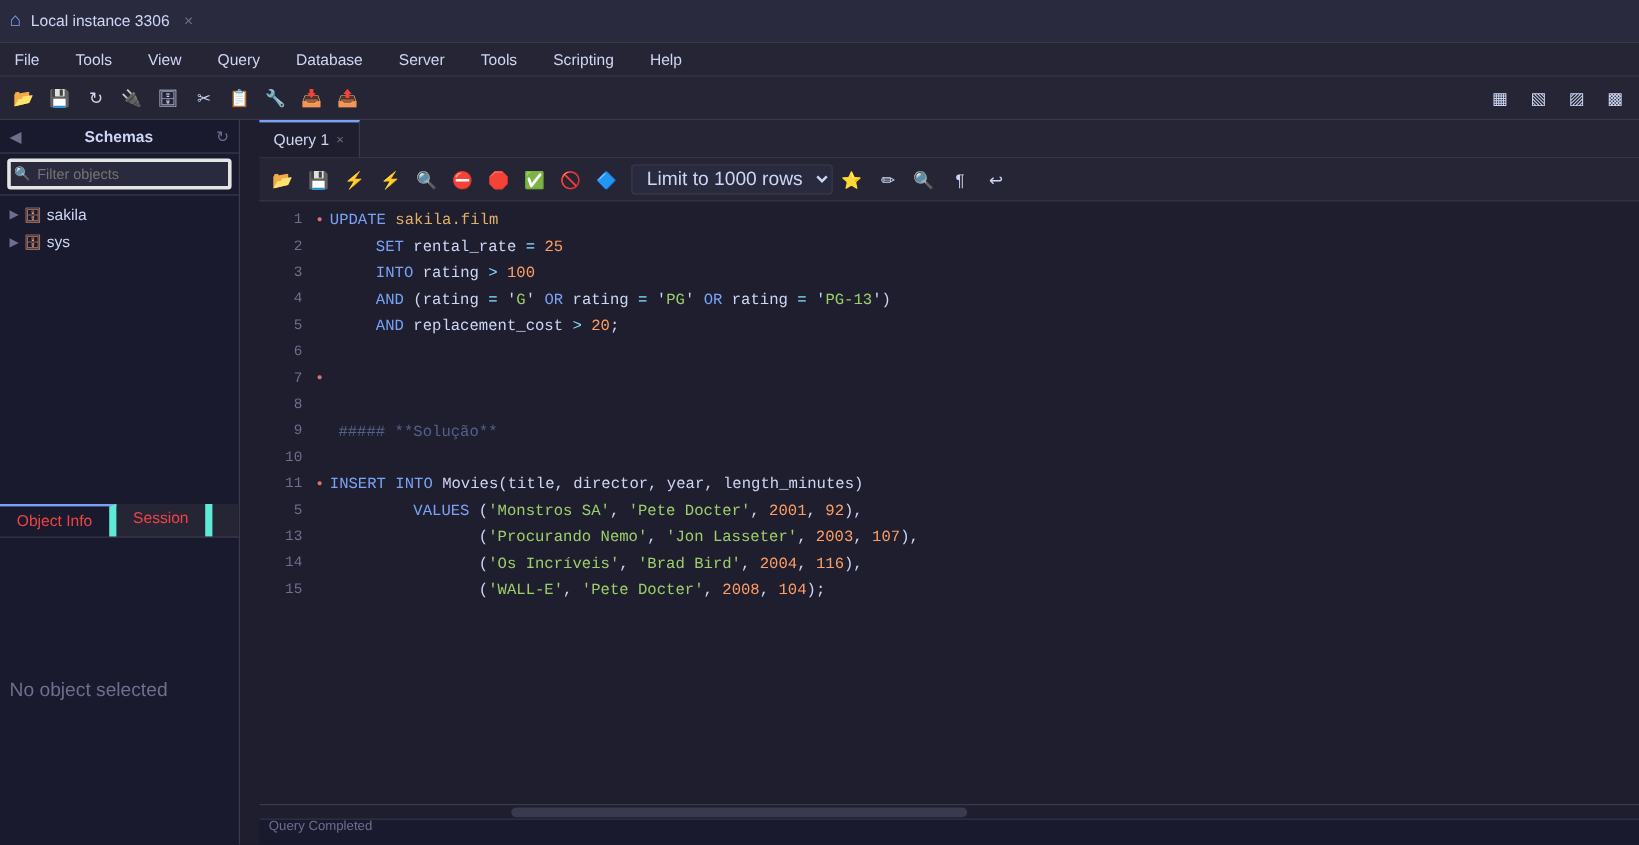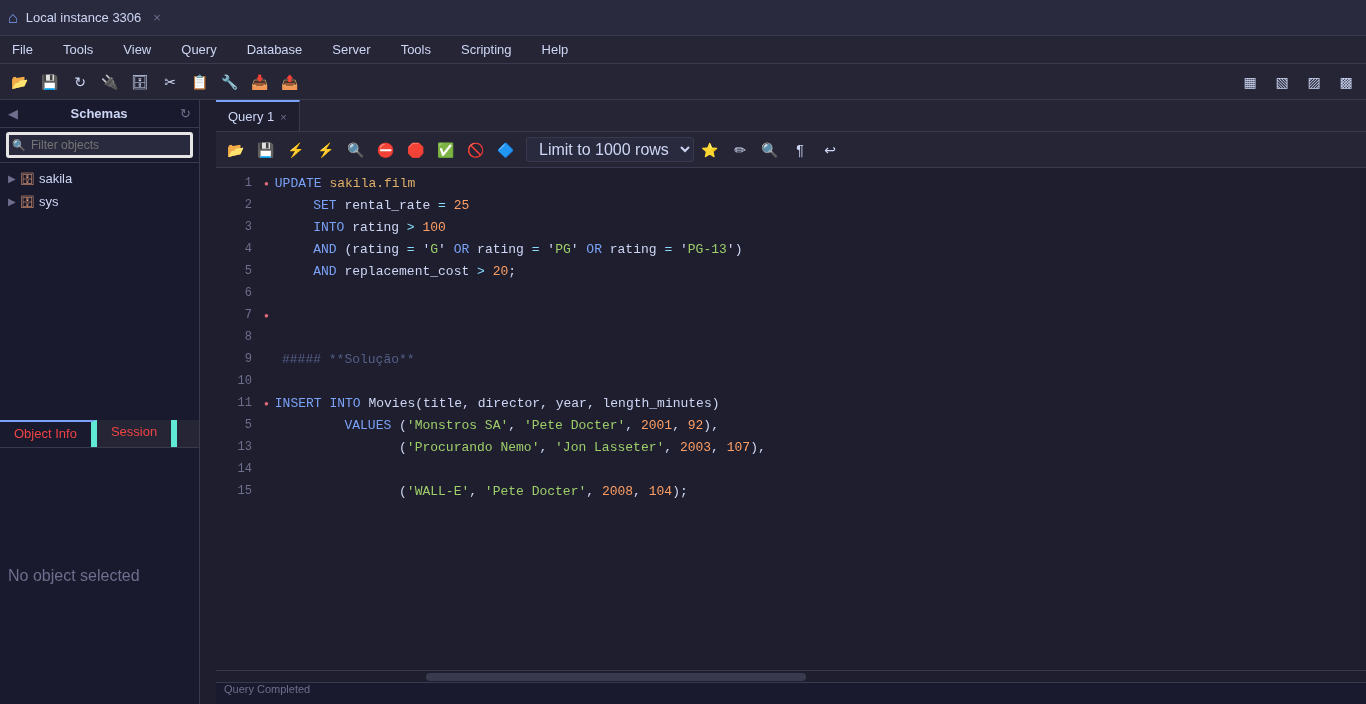--- a/index.html
+++ b/index.html
@@ -513,6 +513,7 @@
         <div class="code-line">
           <span class="line-num">14</span>
           <span style="min-width: 18px;"></span>
+          <span class="line-content"><span>               (</span><span class="str">'Os Incríveis'</span><span>, </span><span class="str">'Brad Bird'</span><span>, </span><span class="num">2004</span><span>, </span><span class="num">116</span><span>),</span></span>
         </div>
         <div class="code-line">
           <span class="line-num">15</span>

